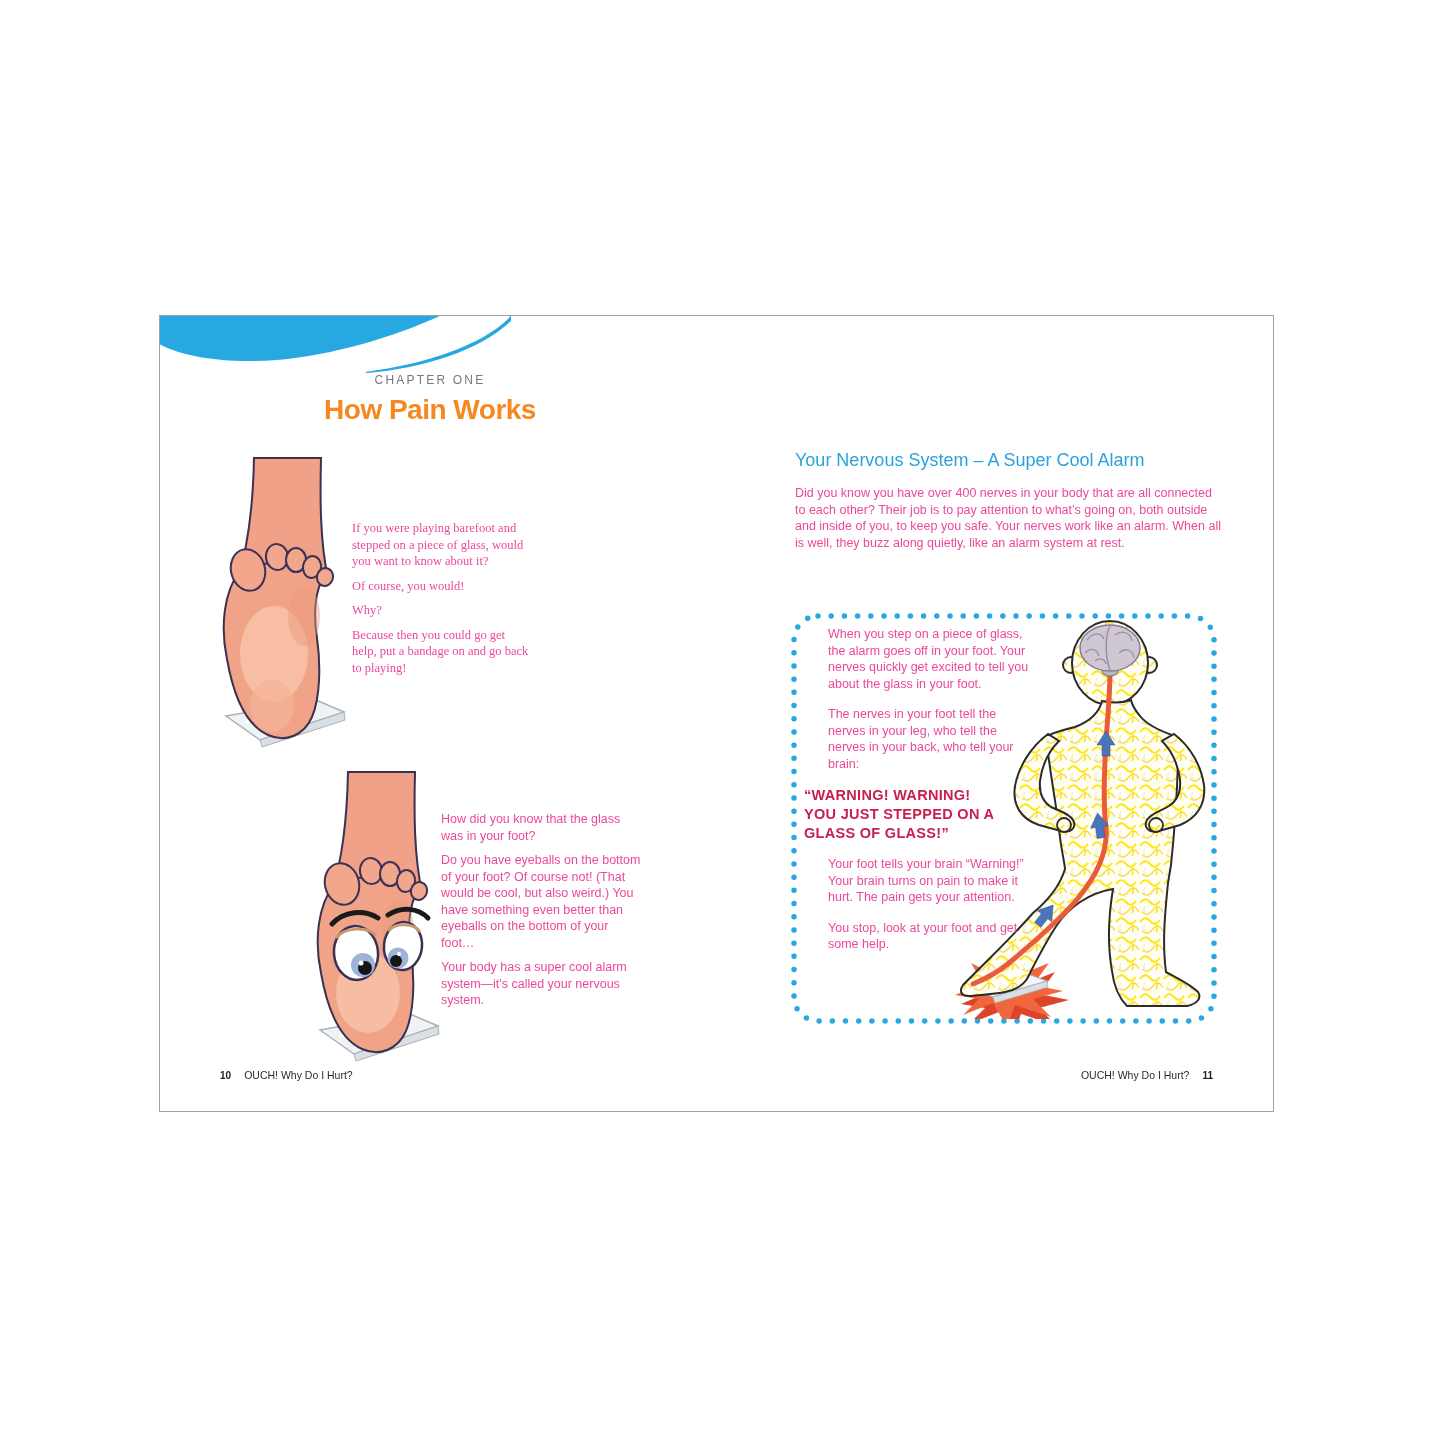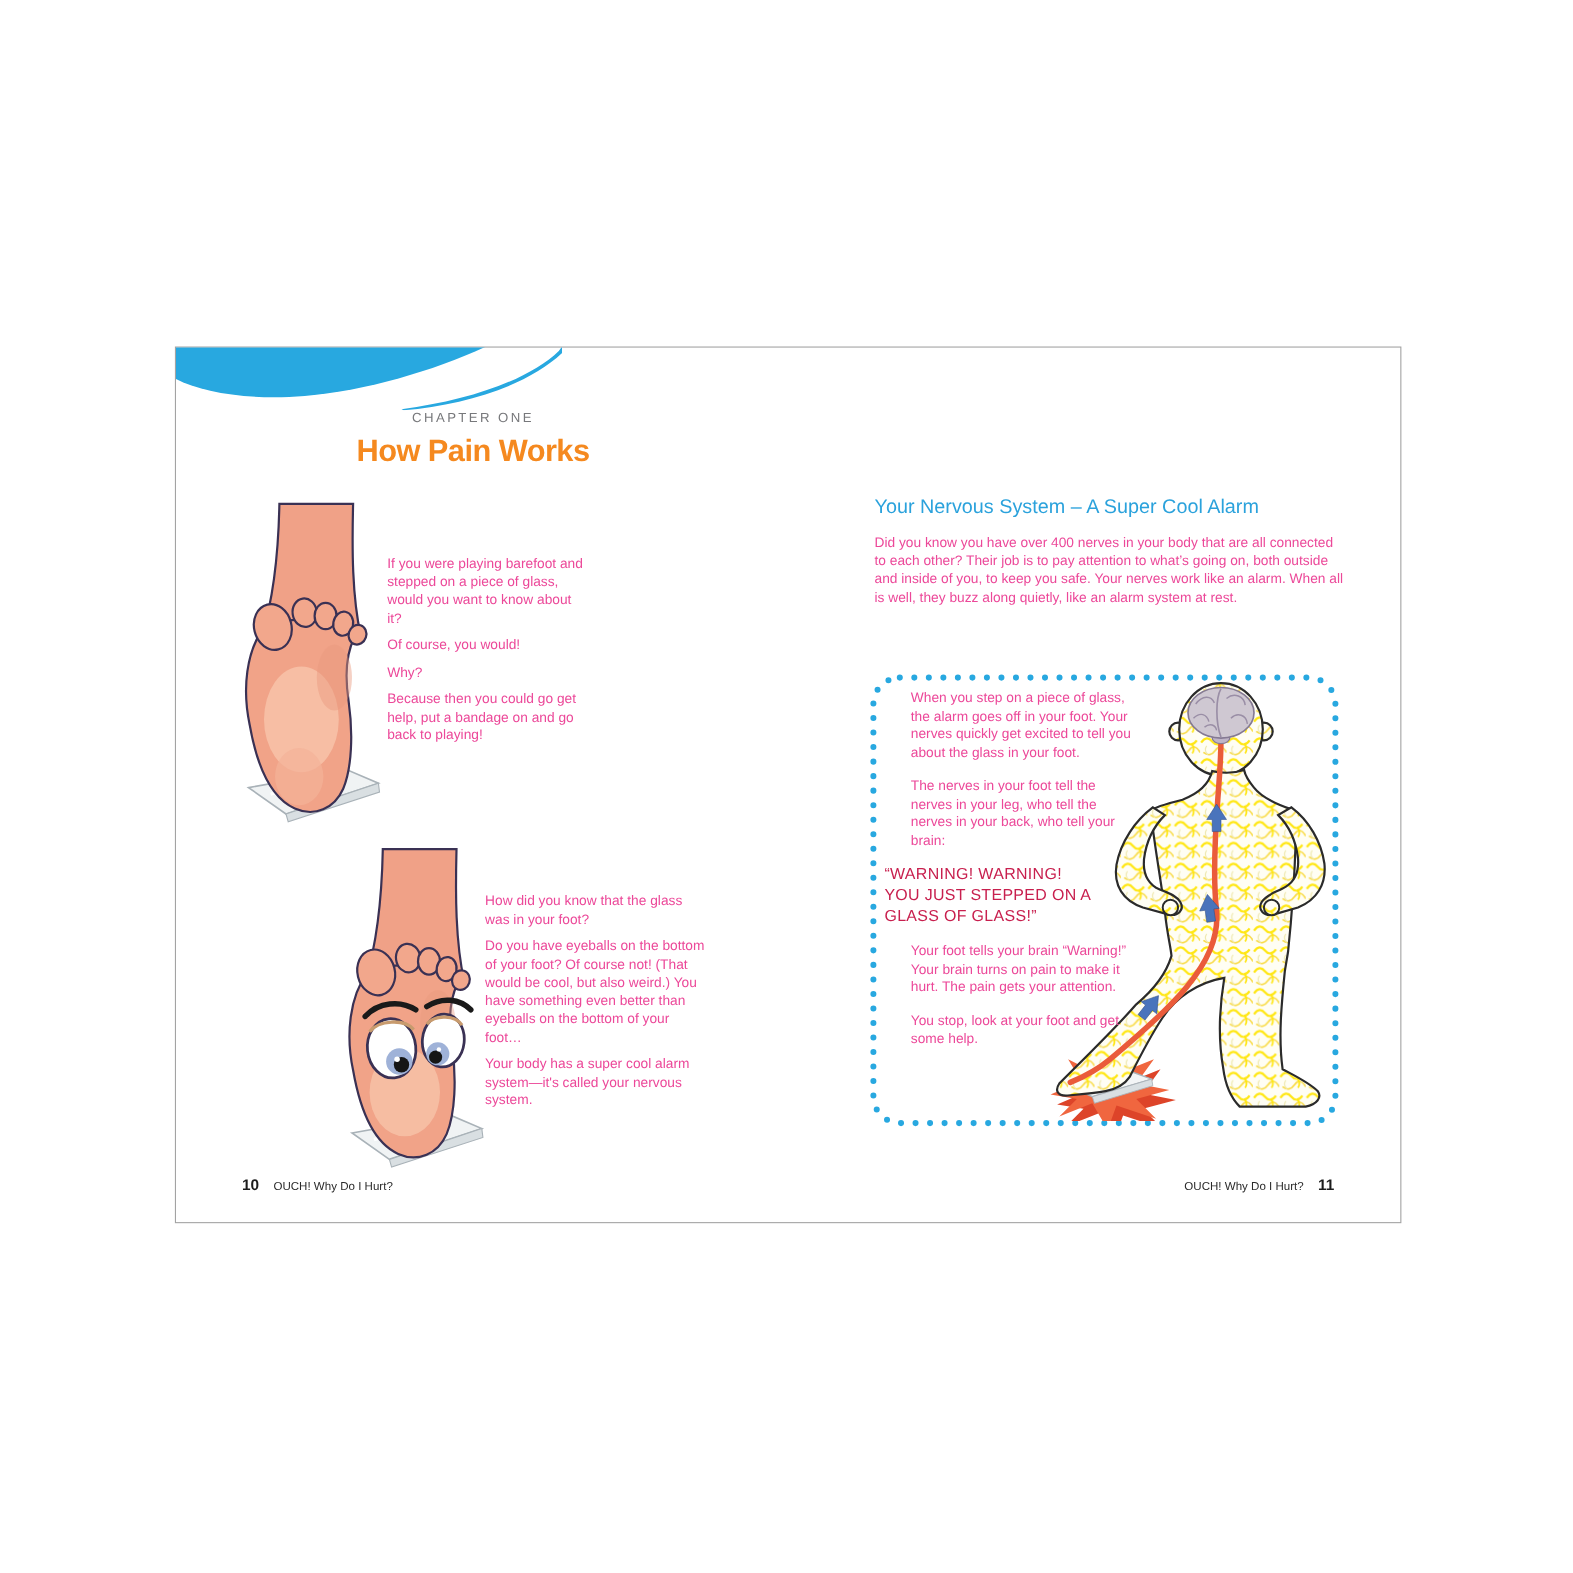--- a/index.html
+++ b/index.html
@@ -52,7 +52,7 @@
     <ellipse cx="113" cy="123" rx="8" ry="9" transform="rotate(18 113 123)" fill="#f2a78c" stroke="#3a3154" stroke-width="2"></ellipse>
   </svg>
 
-  <div class="abs" style="left:192px;top:188px;width:180px;">
+  <div class="abs" style="left:192px;top:204px;width:180px;font-family:Liberation Serif, serif;">
     <p class="p">If you were playing barefoot and stepped on a piece of glass, would you want to know about it?</p>
     <p class="p">Of course, you would!</p>
     <p class="p">Why?</p>

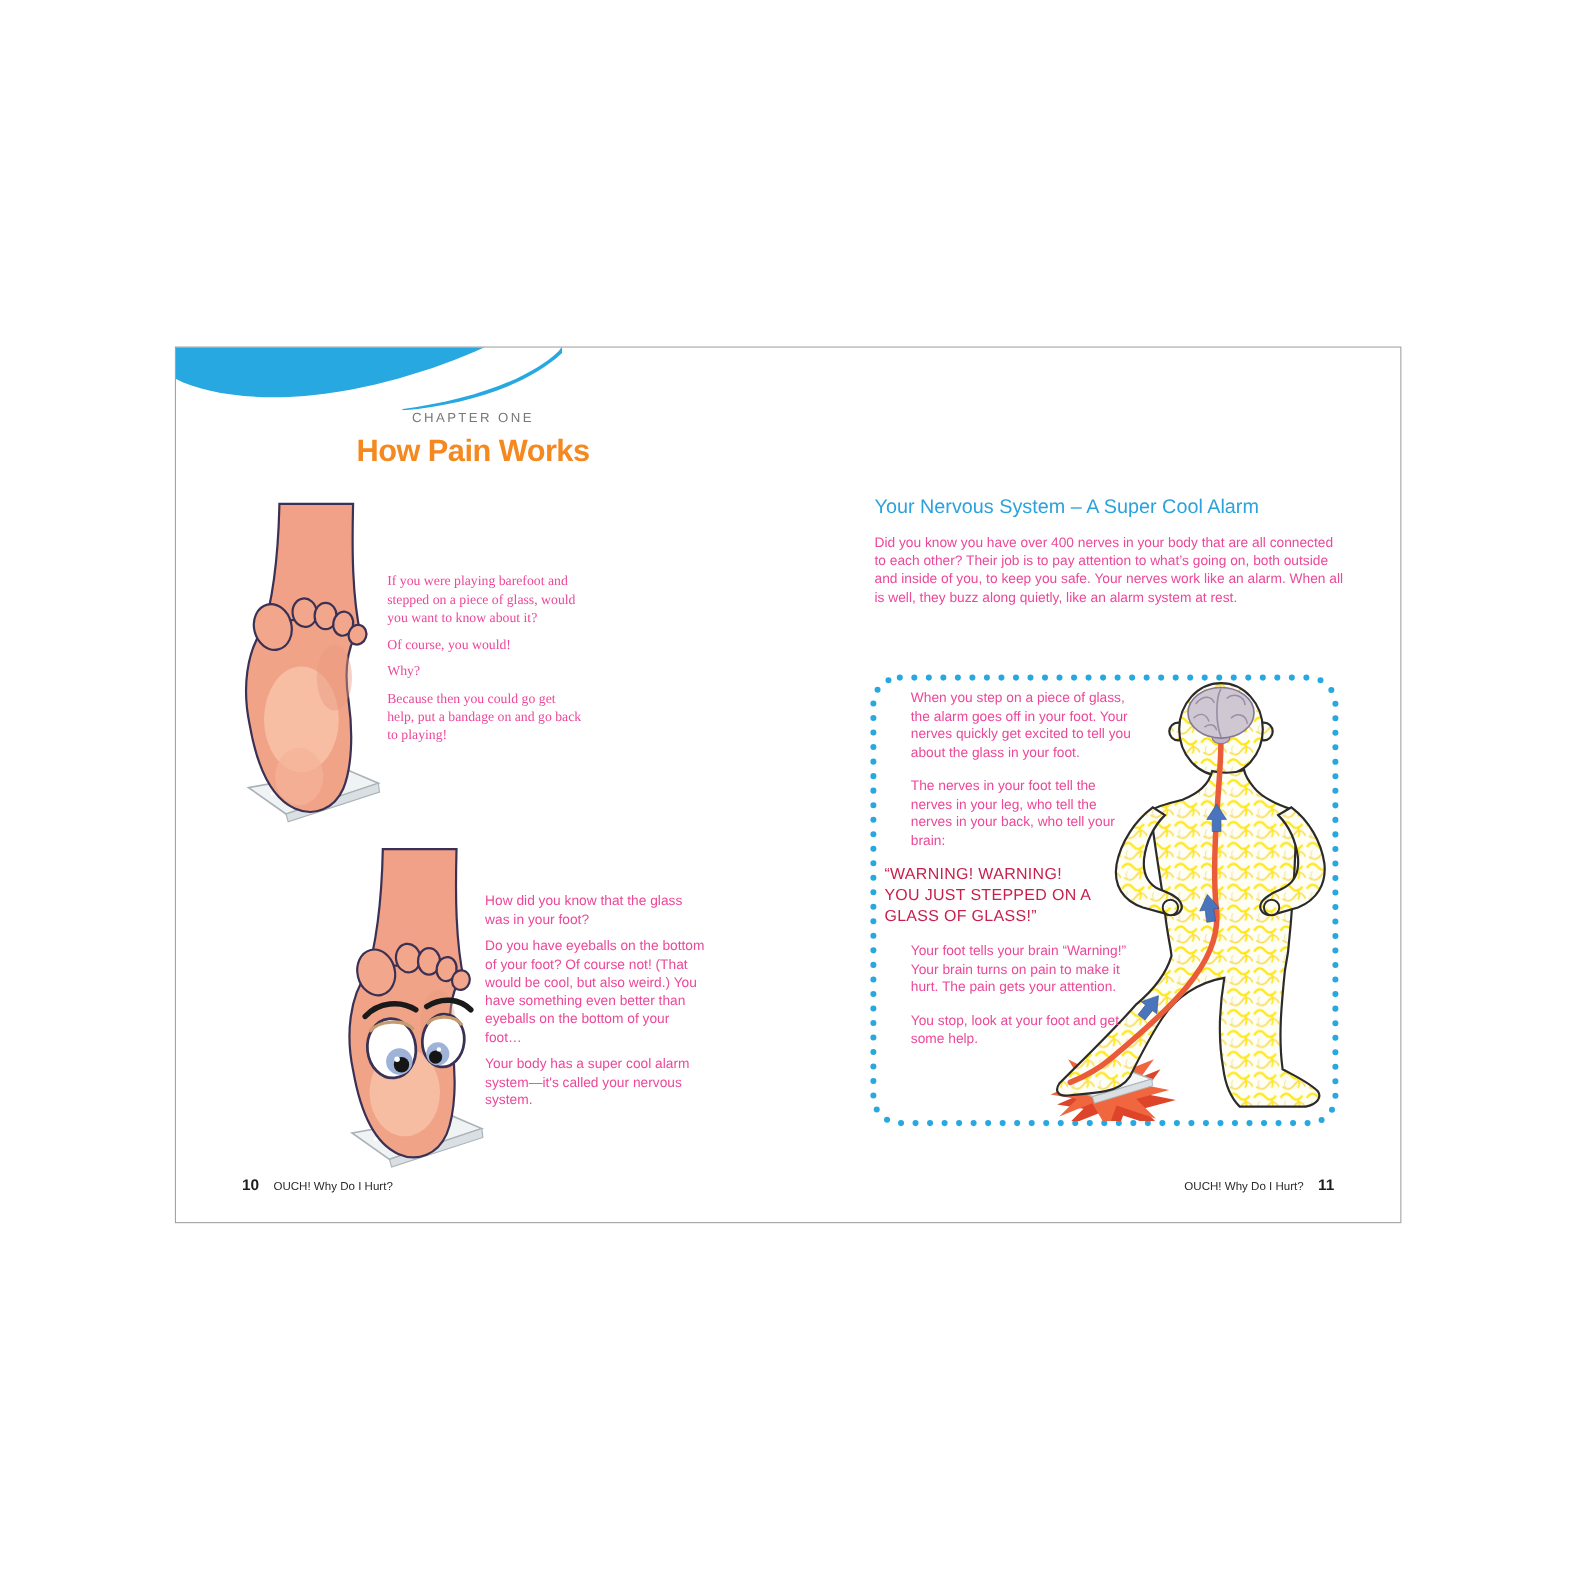--- a/index.html
+++ b/index.html
@@ -12,7 +12,7 @@
   .chapter-label{font-size:12px;letter-spacing:2.2px;color:#77787b;margin-bottom:7px;}
   .chapter-title{font-size:28px;font-weight:bold;color:#f5891f;letter-spacing:-0.5px;}
   .section-heading{font-size:18px;color:#2ba2dc;}
-  .warning{font-size:14.5px;font-weight:normal;color:#c81f4e;line-height:19px;letter-spacing:.3px;margin:0 0 13px 0;}
+  .warning{font-size:14.5px;font-weight:bold;color:#c81f4e;line-height:19px;letter-spacing:.3px;margin:0 0 13px 0;}
   .footer{position:absolute;top:753px;display:flex;align-items:baseline;gap:13px;}
   .footer .num{font-size:14px;font-weight:bold;color:#1c1c1c;text-align:center;}
   .footer .bt{font-size:10.5px;color:#2b2b2b;}

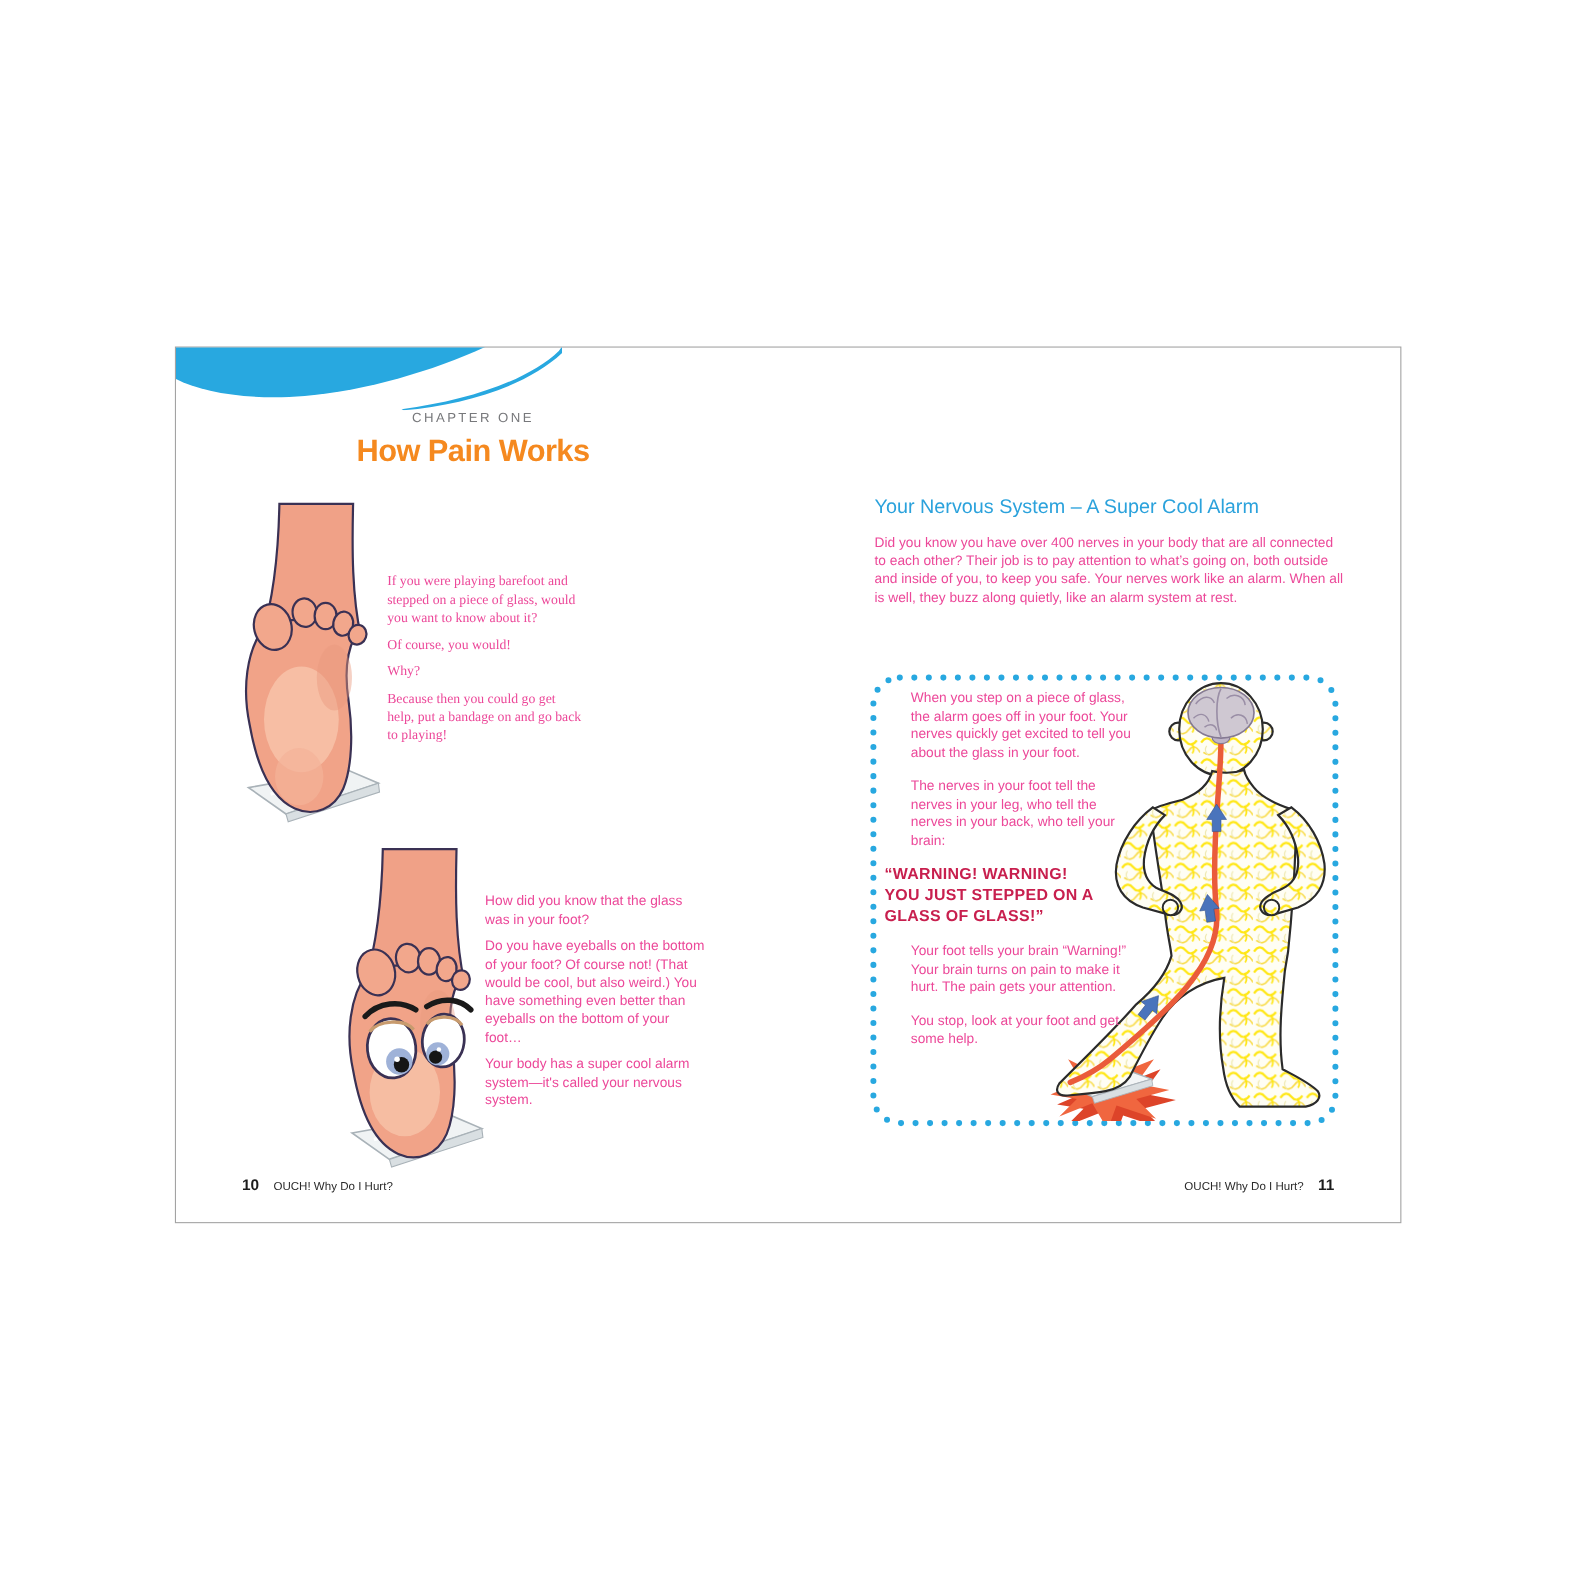--- a/index.html
+++ b/index.html
@@ -14,7 +14,7 @@
   .section-heading{font-size:18px;color:#2ba2dc;}
   .warning{font-size:14.5px;font-weight:bold;color:#c81f4e;line-height:19px;letter-spacing:.3px;margin:0 0 13px 0;}
   .footer{position:absolute;top:753px;display:flex;align-items:baseline;gap:13px;}
-  .footer .num{font-size:14px;font-weight:bold;color:#1c1c1c;text-align:center;}
+  .footer .num{font-size:10px;font-weight:bold;color:#1c1c1c;text-align:center;}
   .footer .bt{font-size:10.5px;color:#2b2b2b;}
   .callout{position:absolute;left:629px;top:295px;width:430px;height:415px;}
   .callout-text{position:absolute;left:15px;top:15px;width:232px;}

